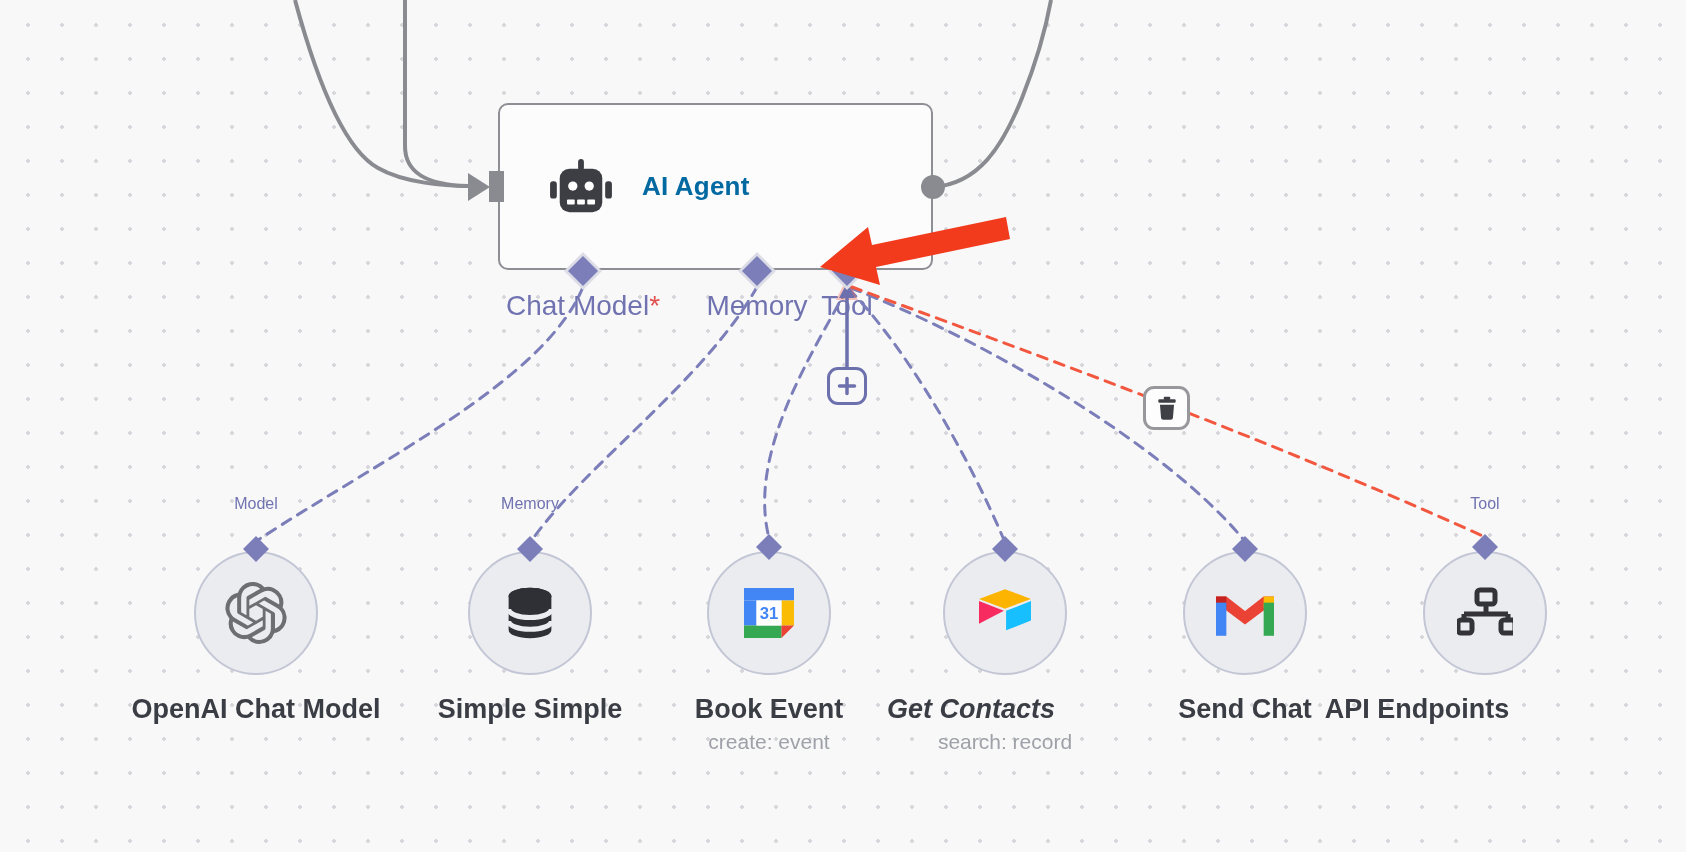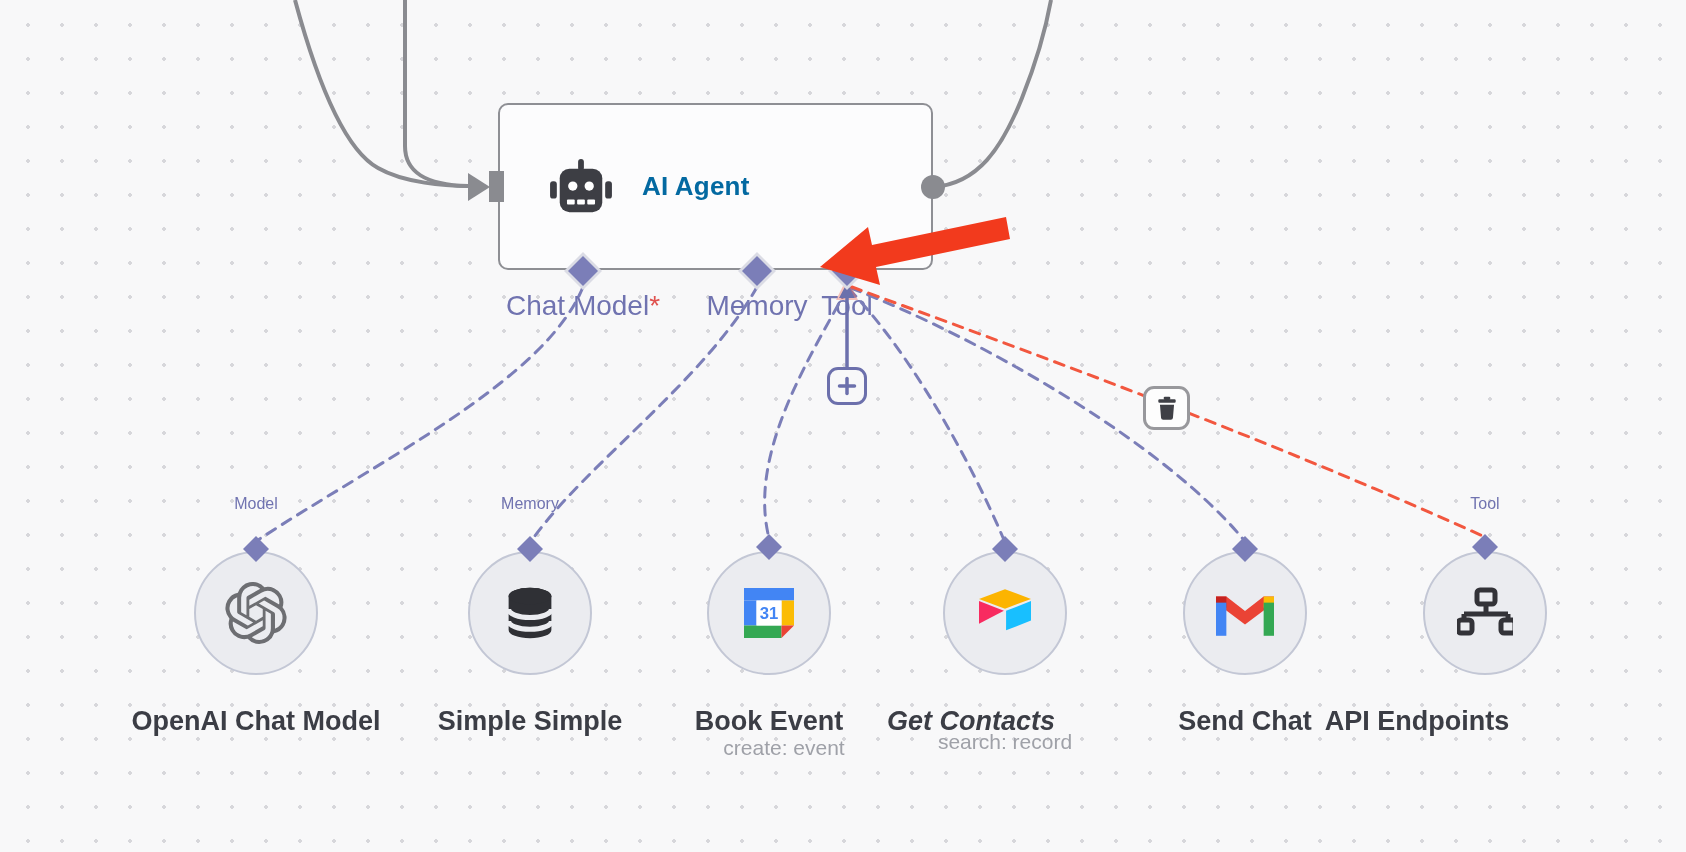--- a/index.html
+++ b/index.html
@@ -22,7 +22,7 @@
     position:absolute;top:551px;width:124px;height:124px;box-sizing:border-box;border-radius:50%;
     background:#ebecf0;border:2px solid #c3c7d5;display:flex;align-items:center;justify-content:center;z-index:1;
   }
-  .node-name{position:absolute;top:694px;width:340px;text-align:center;font-size:27px;font-weight:600;color:#3b3d45;z-index:2;margin-top:12px;}
+  .node-name{position:absolute;top:694px;width:340px;text-align:center;font-size:27px;font-weight:600;color:#3b3d45;z-index:2;}
   .node-sub{position:absolute;top:730px;width:340px;text-align:center;font-size:21px;color:#9fa1a8;z-index:2;}
   .port-label{position:absolute;top:495px;width:200px;text-align:center;font-size:16px;color:#7073b0;z-index:2;}
   .agent-port-label{position:absolute;top:290px;width:240px;text-align:center;font-size:28px;color:#7073b0;z-index:2;}

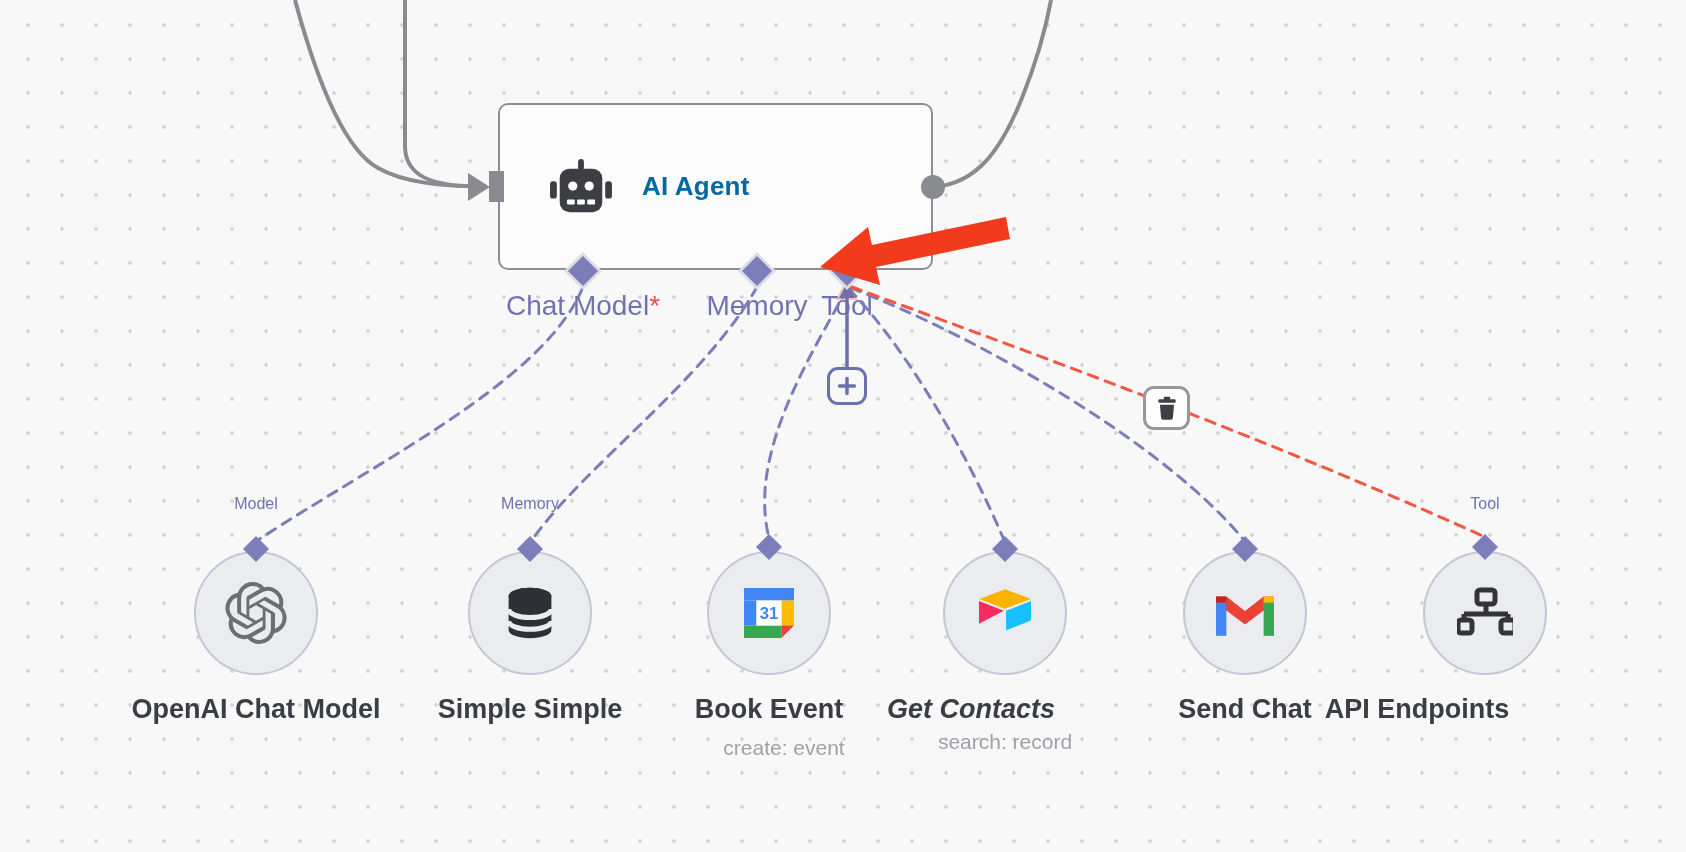--- a/index.html
+++ b/index.html
@@ -132,7 +132,7 @@
   <div class="node-name" style="left:1075px;">Send Chat</div>
   <div class="node-name" style="left:1247px;">API Endpoints</div>
 
-  <div class="node-sub" style="left:614px;margin-top:6px;">create: event</div>
+  <div class="node-sub" style="left:599px;">create: event</div>
   <div class="node-sub" style="left:835px;">search: record</div>
 
   <div class="port-label" style="left:156px;">Model</div>

